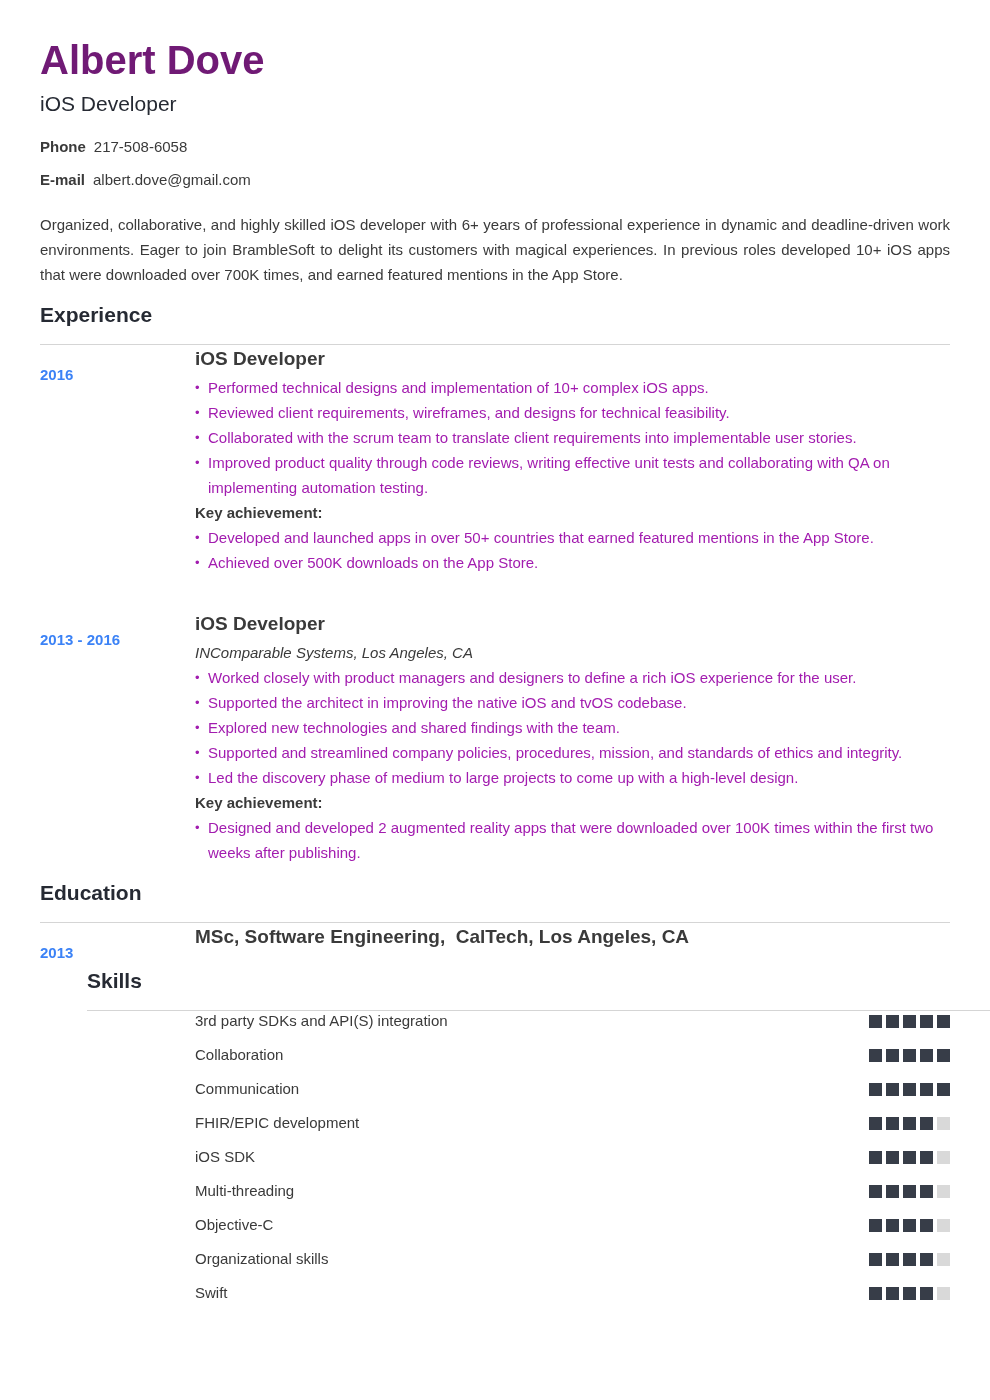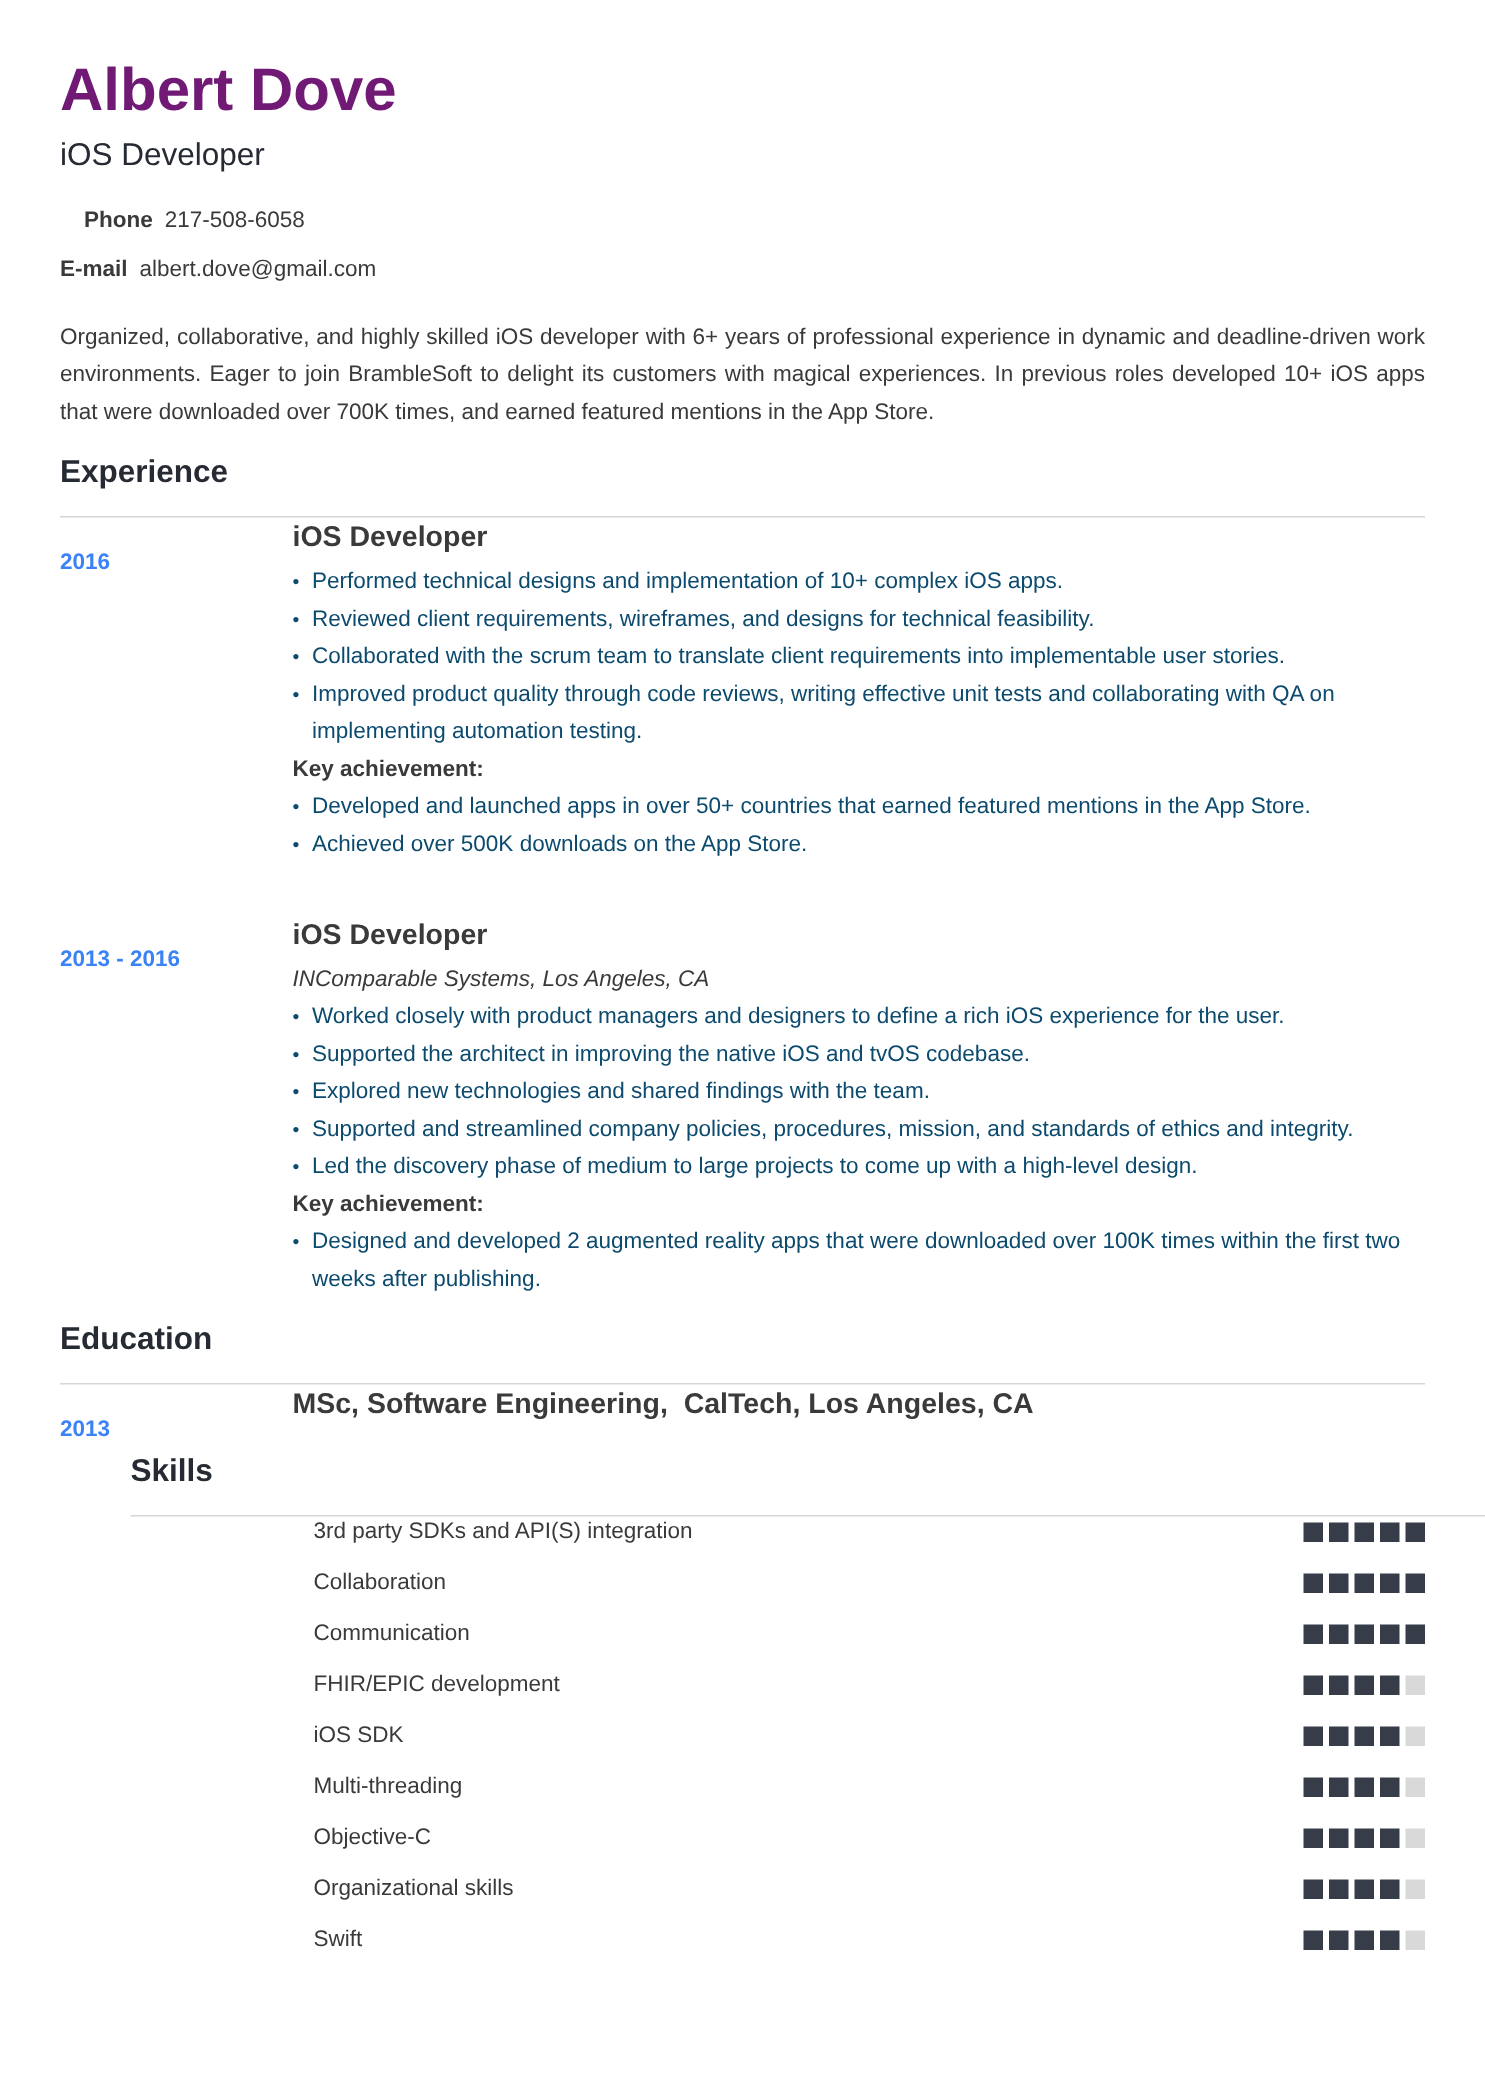--- a/index.html
+++ b/index.html
@@ -50,7 +50,7 @@
       margin-right: 8px;
       color: #3a3a3a;
     }
-    .phone-row { top: 137px; margin-left: 16px; }
+    .phone-row { top: 137px; }
     .email-row { top: 170px; }
 
     .summary {

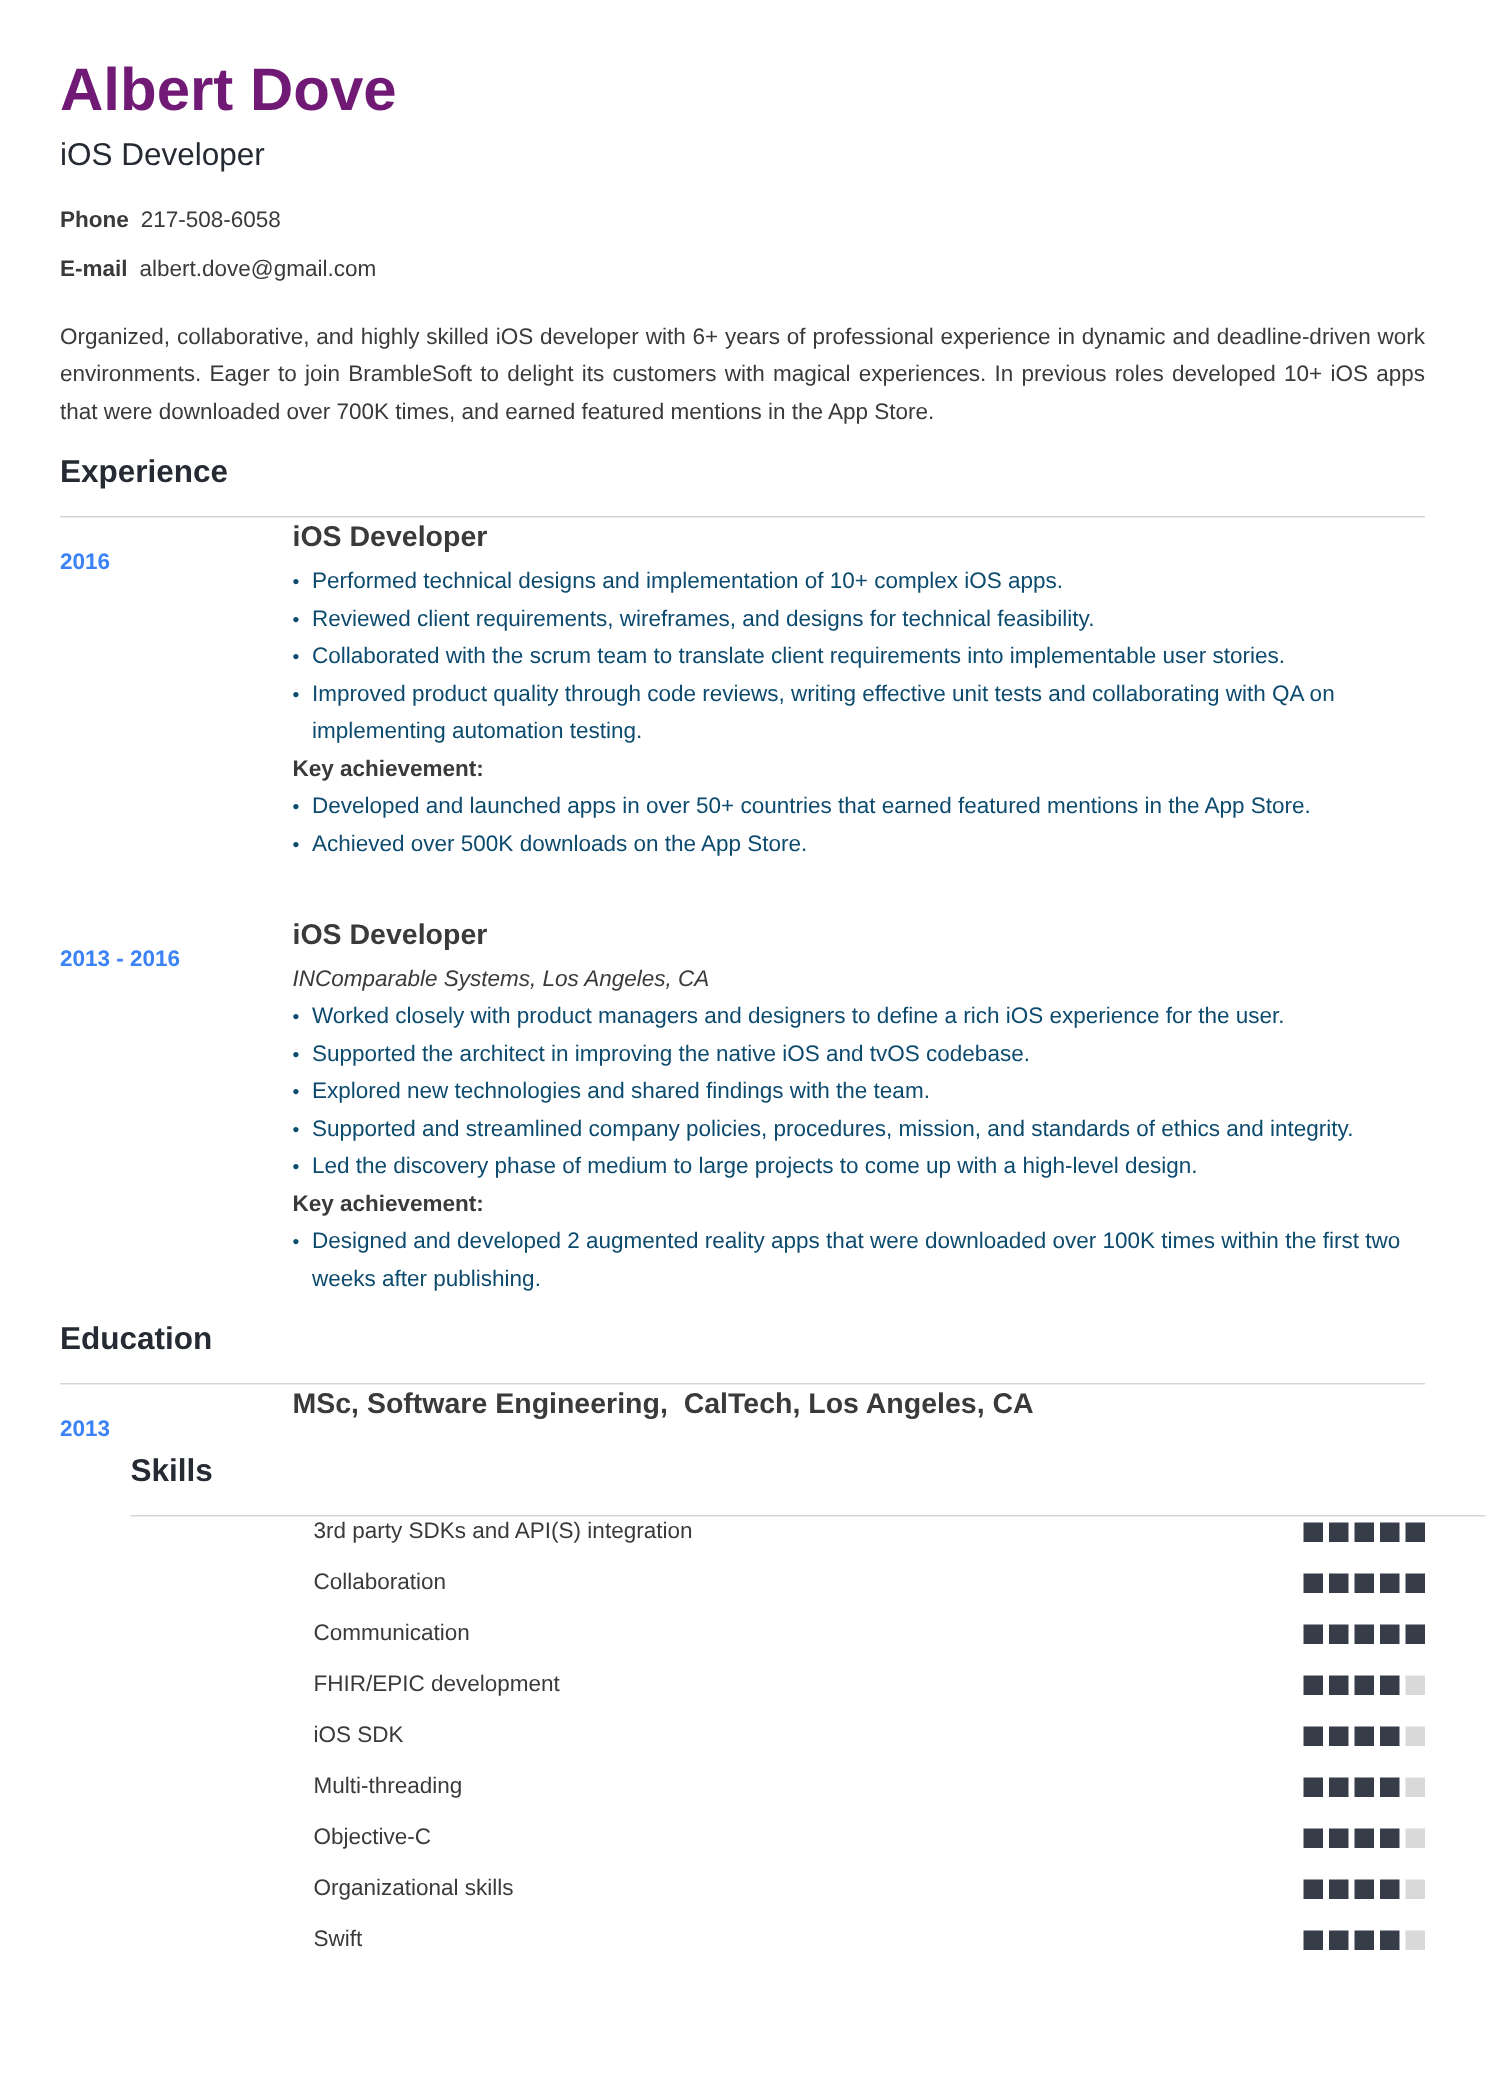--- a/index.html
+++ b/index.html
@@ -120,7 +120,7 @@
       padding-left: 13px;
       font-size: 15px;
       line-height: 25px;
-      color: #0c4a6e;
+      color: #a21caf;
     }
     ul.bullets li::before {
       content: "\2022";

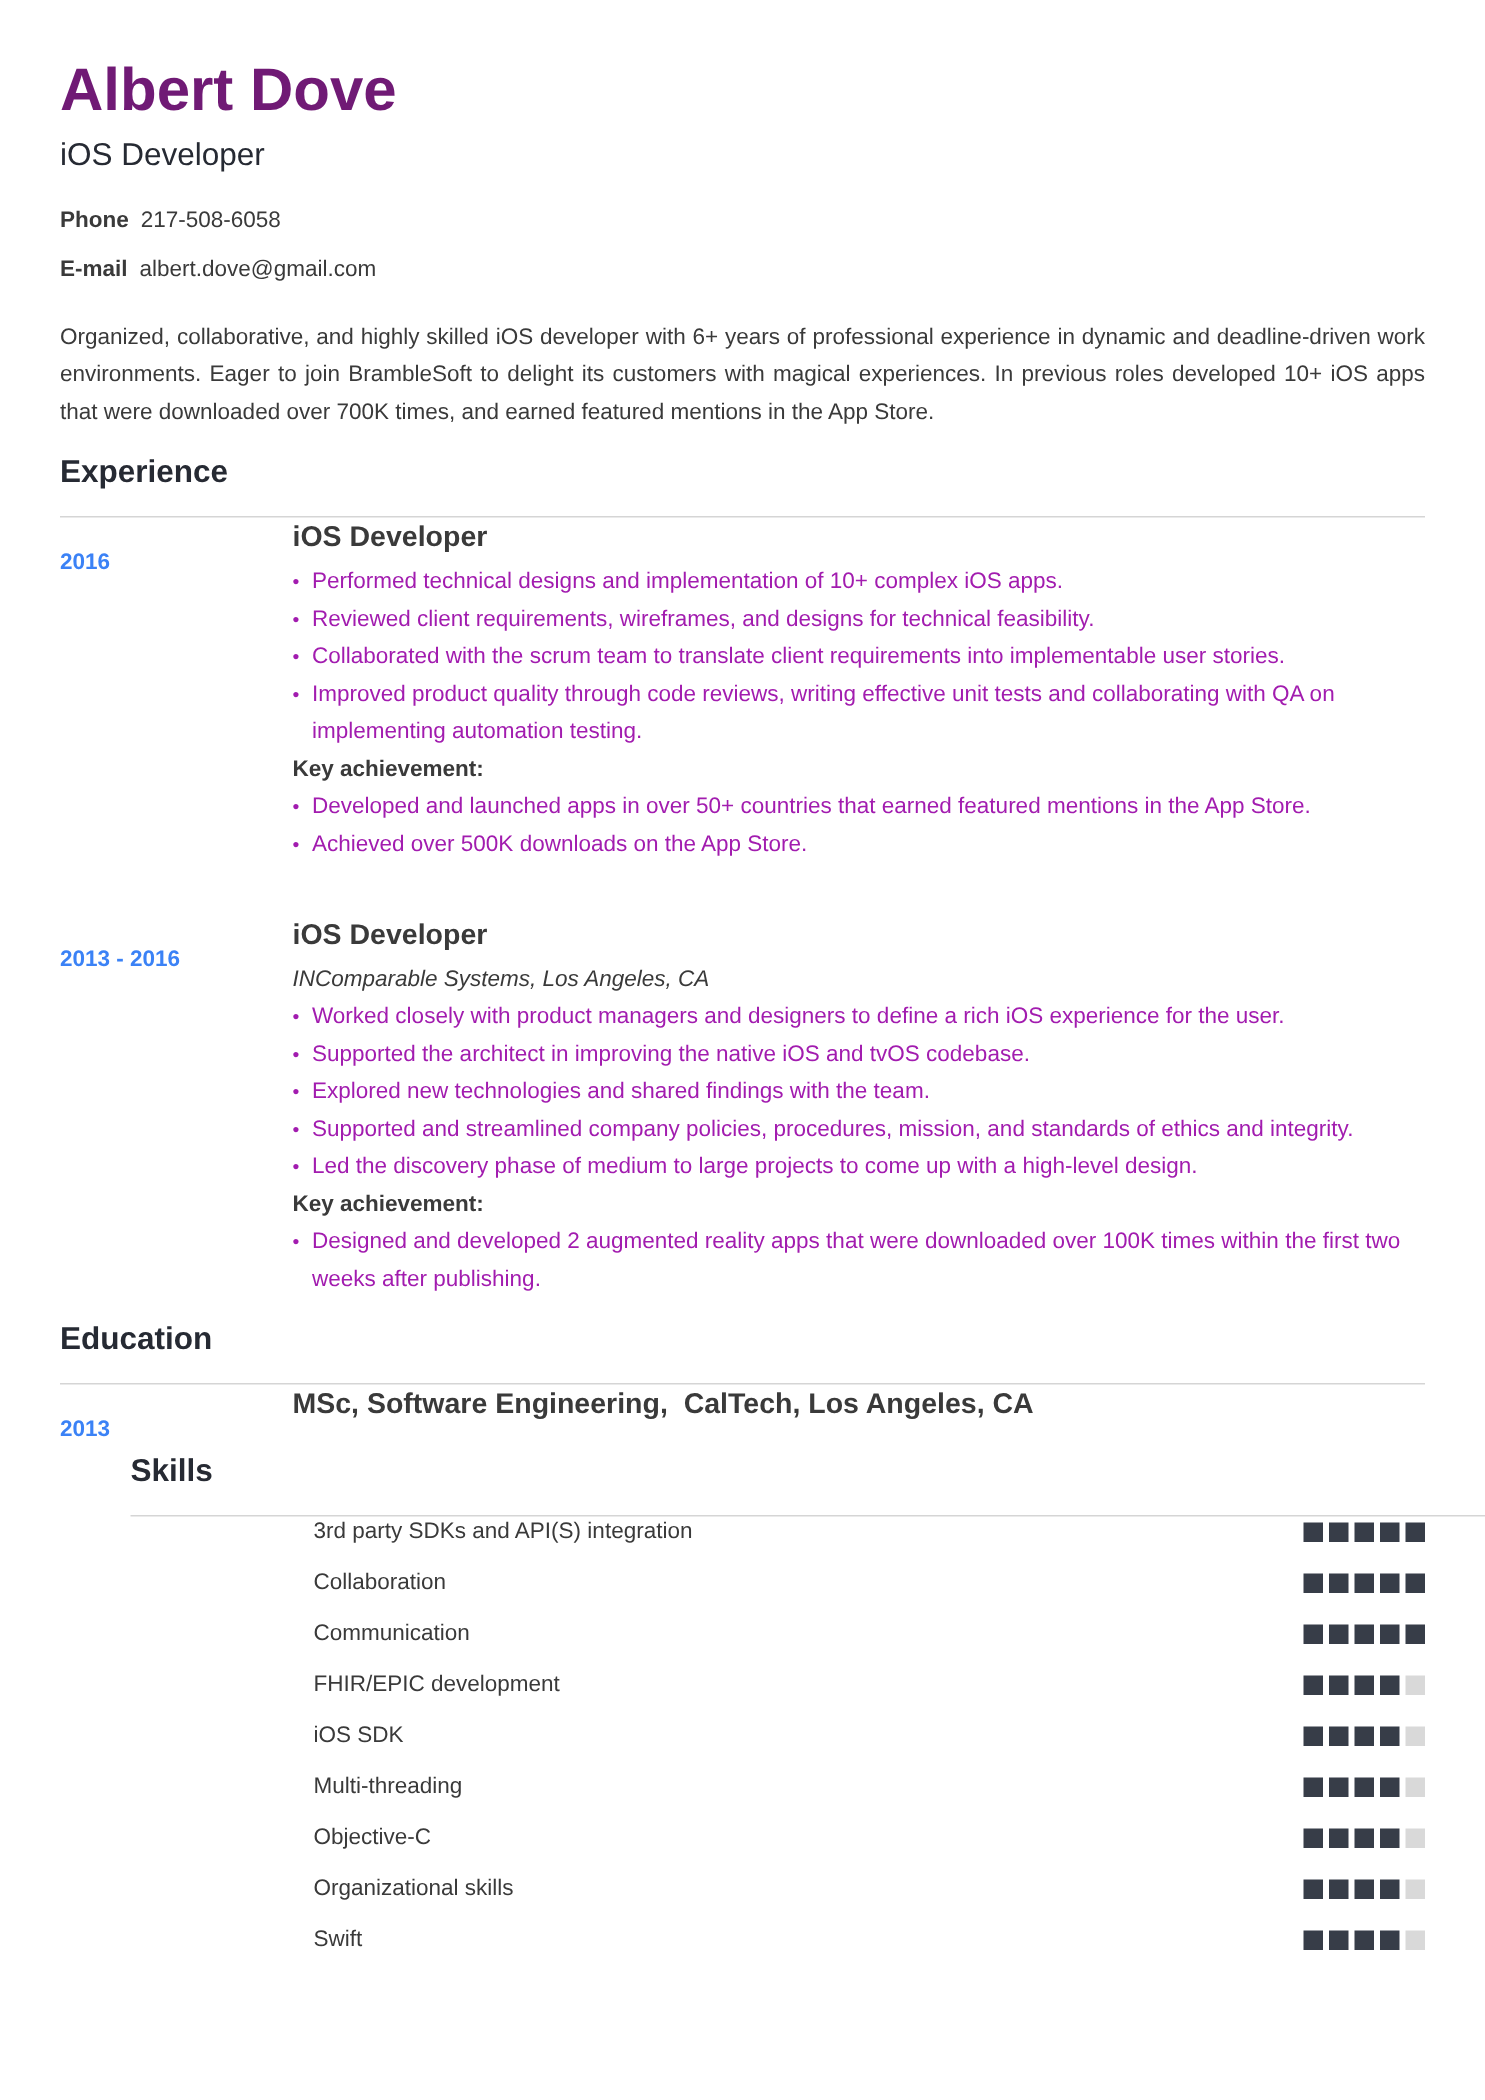--- a/index.html
+++ b/index.html
@@ -158,7 +158,6 @@
     .skill-row {
       position: relative;
       height: 34px;
-      margin-left: 14px;
     }
     .skill-name {
       position: absolute;

